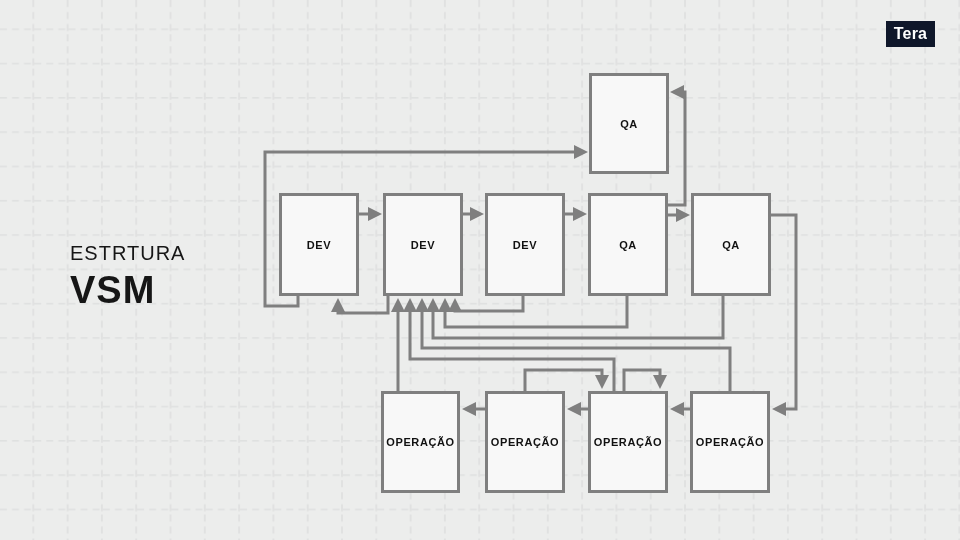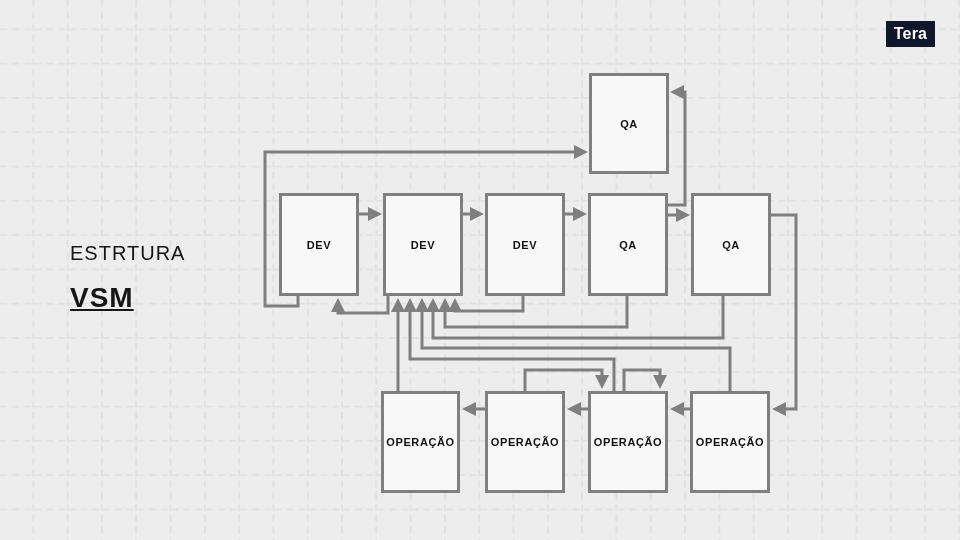--- a/index.html
+++ b/index.html
@@ -20,9 +20,8 @@
     font-size:20px;font-weight:400;letter-spacing:1px;line-height:22px;
   }
   .title-line2{
-    font-size:28px;font-weight:800;letter-spacing:1px;line-height:36px;
-    margin-top:16px;
-    text-decoration:underline;
+    font-size:38px;font-weight:800;letter-spacing:1px;line-height:36px;
+    margin-top:8px;
   }
   
   .logo{

